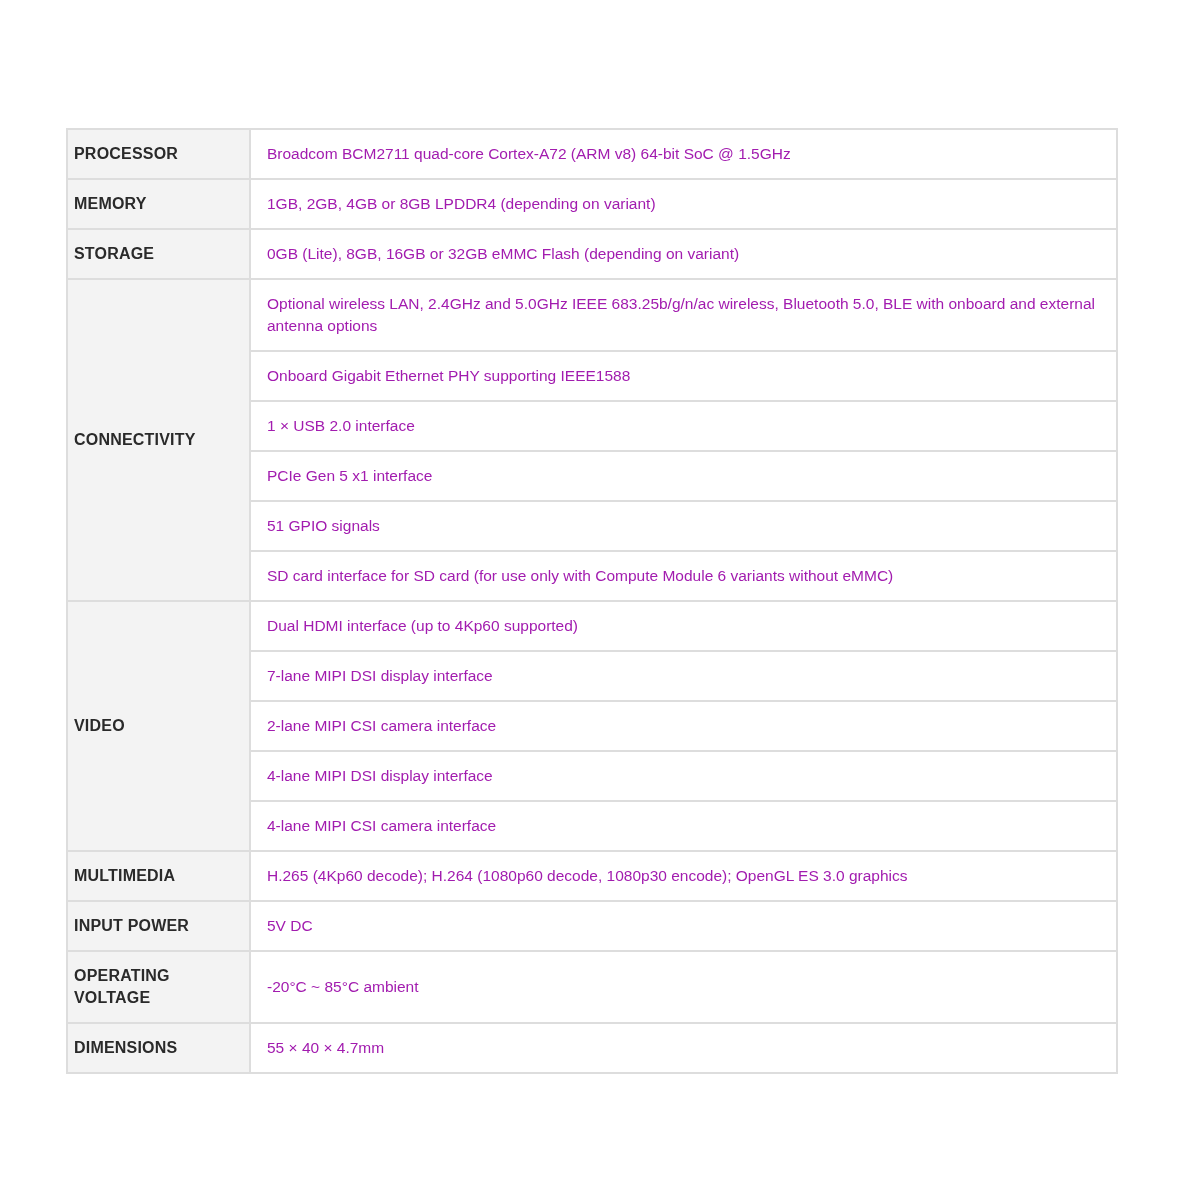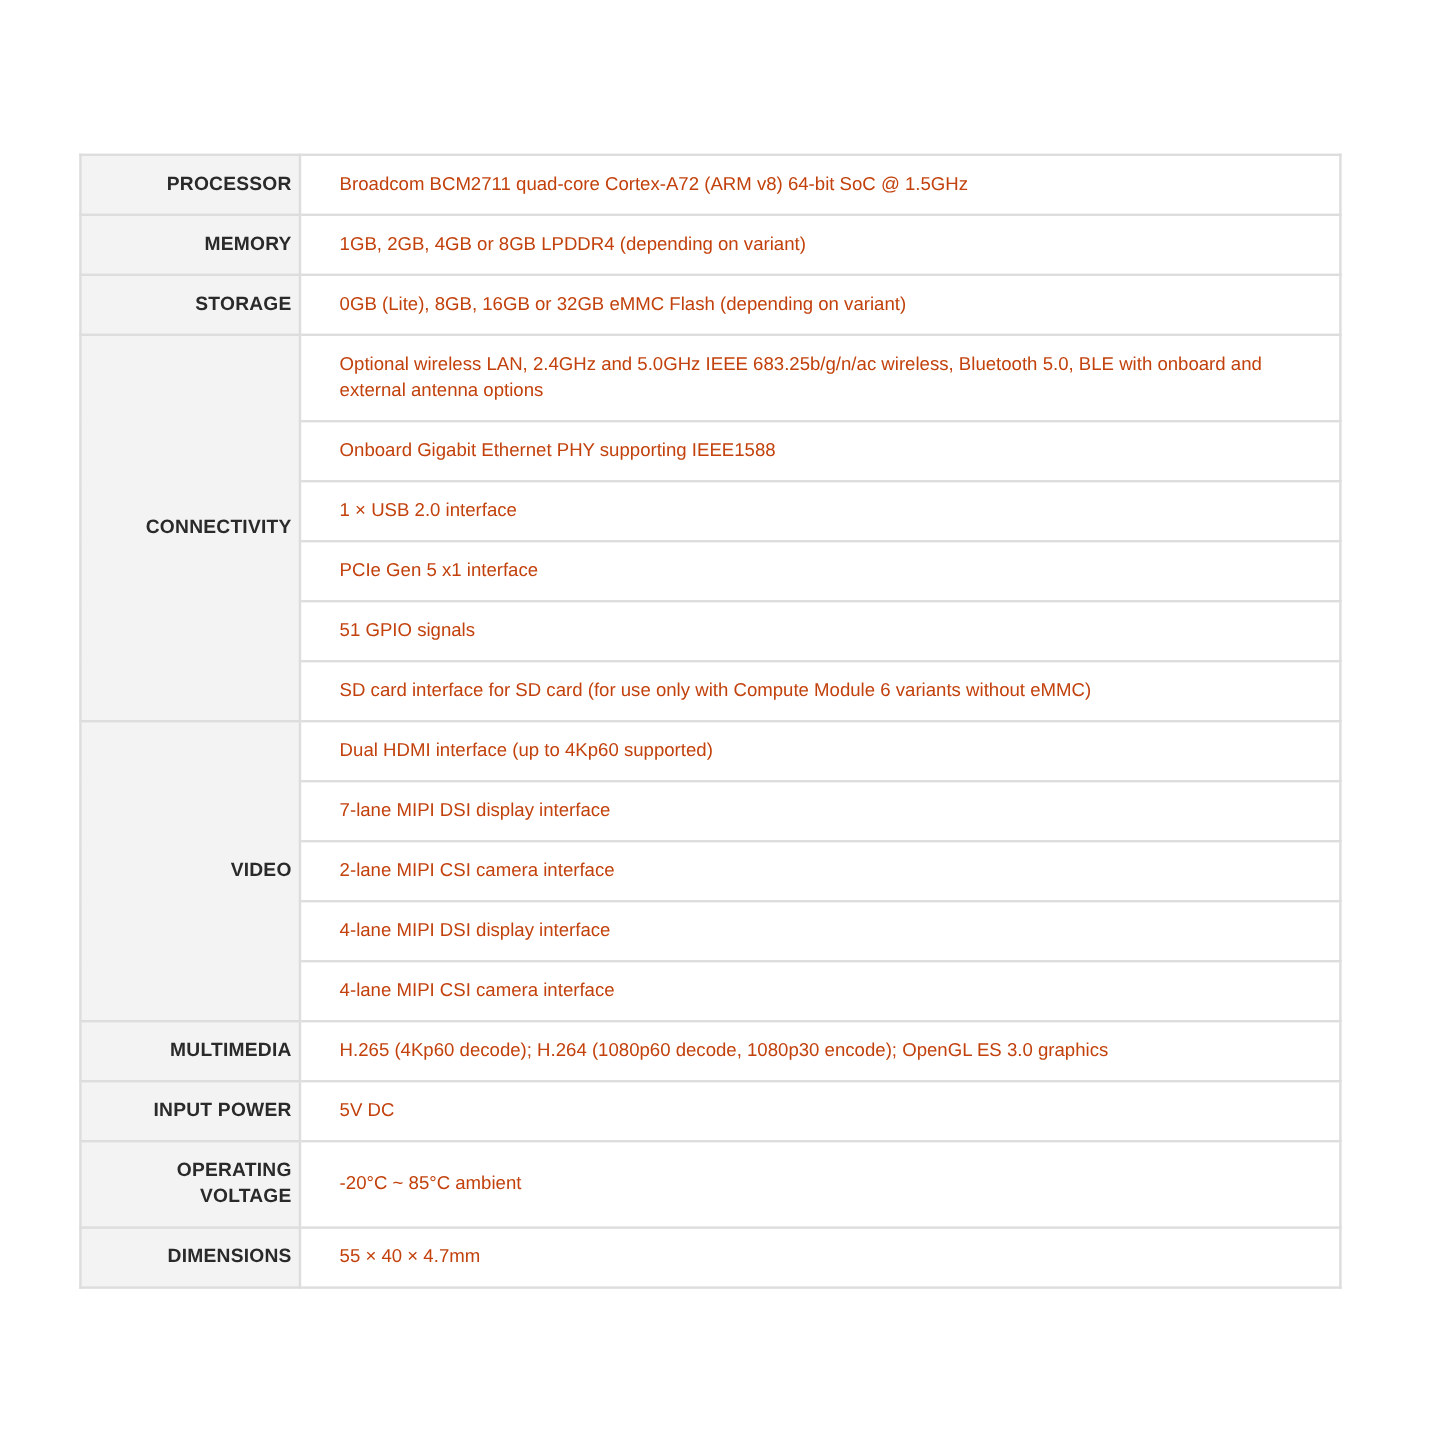--- a/index.html
+++ b/index.html
@@ -30,7 +30,7 @@
     .label-cell {
       width: 169px;
       background: #f3f3f3;
-      text-align: right;
+      text-align: left;
       vertical-align: middle;
       font-weight: bold;
       font-size: 16px;

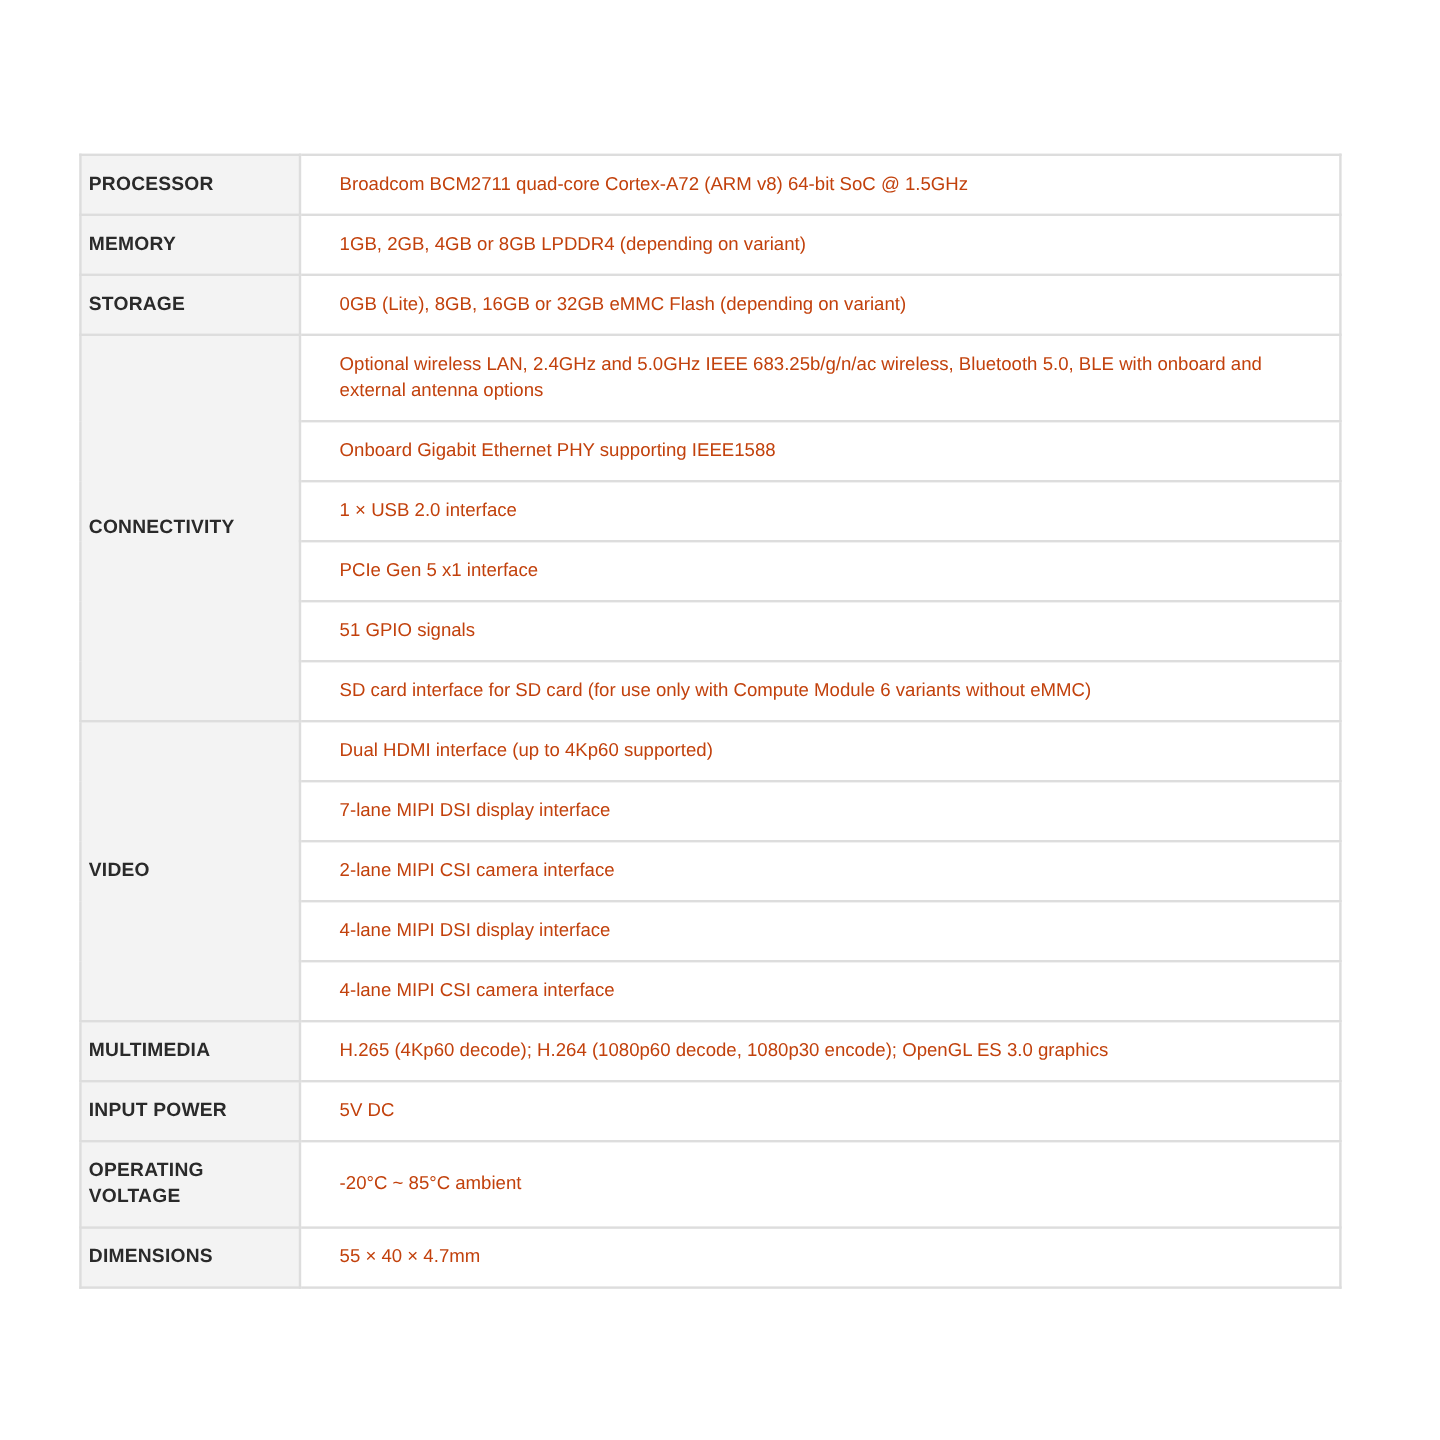--- a/index.html
+++ b/index.html
@@ -41,10 +41,10 @@
     }
     .value-cell {
       background: #ffffff;
-      color: #c2410c;
+      color: #a21caf;
       font-size: 15.5px;
       line-height: 22px;
-      padding: 0 32px !important;
+      padding: 0 16px !important;
       vertical-align: middle;
       text-align: left;
     }

